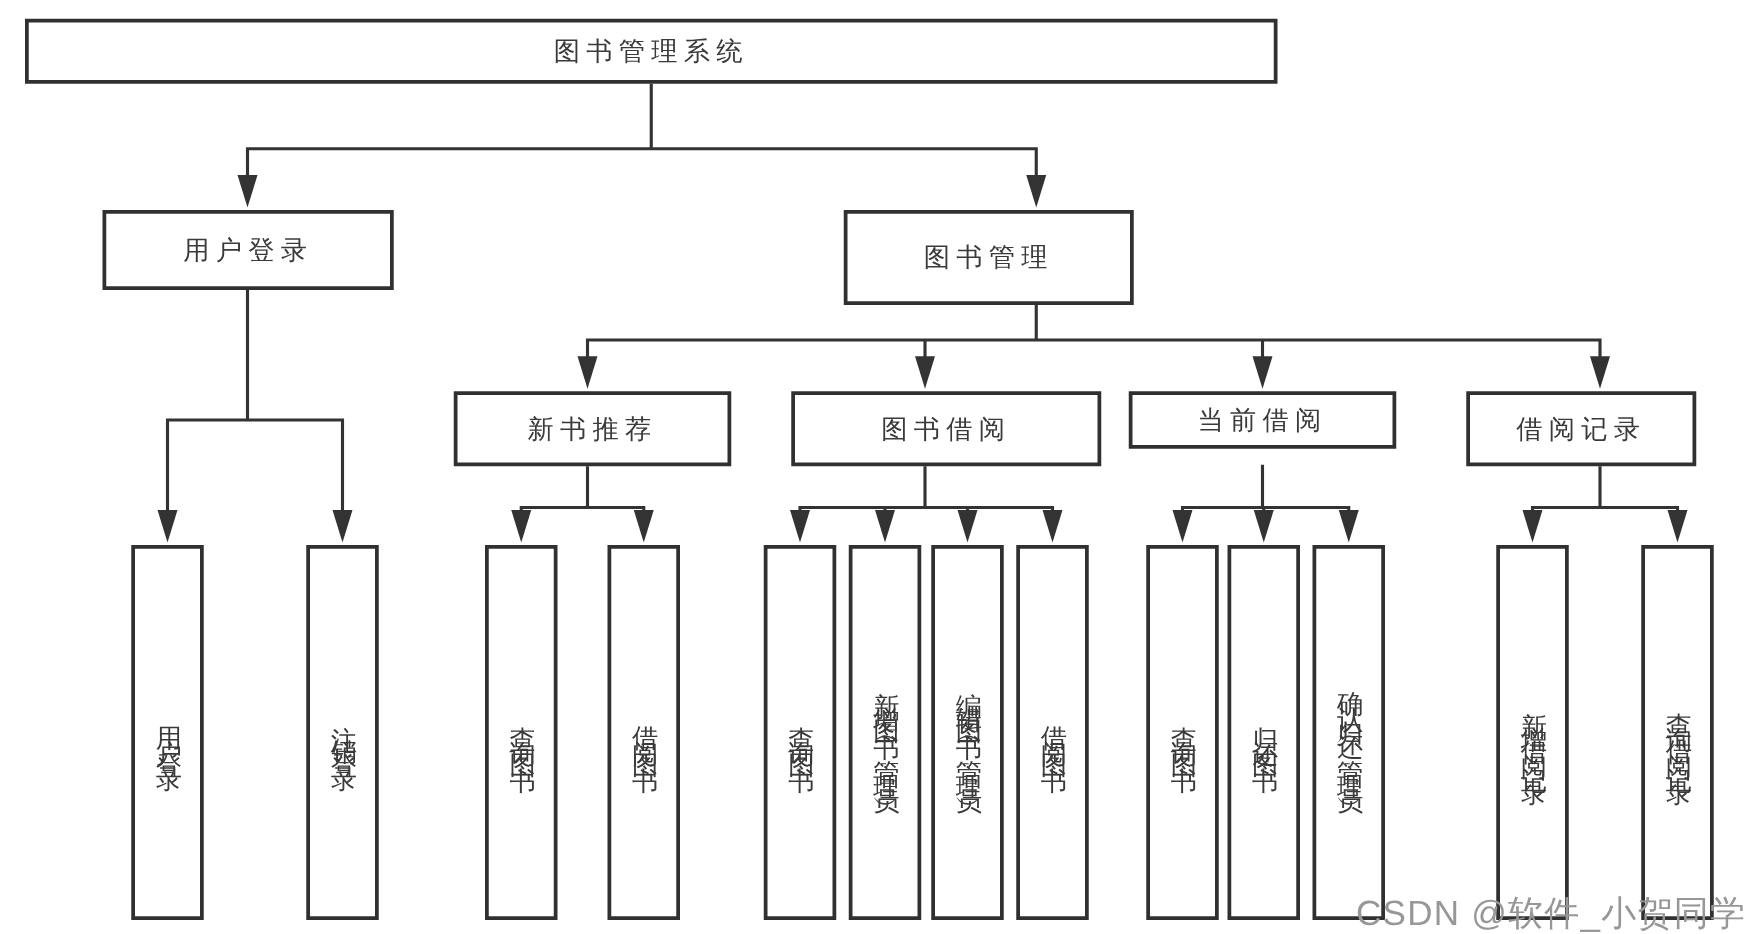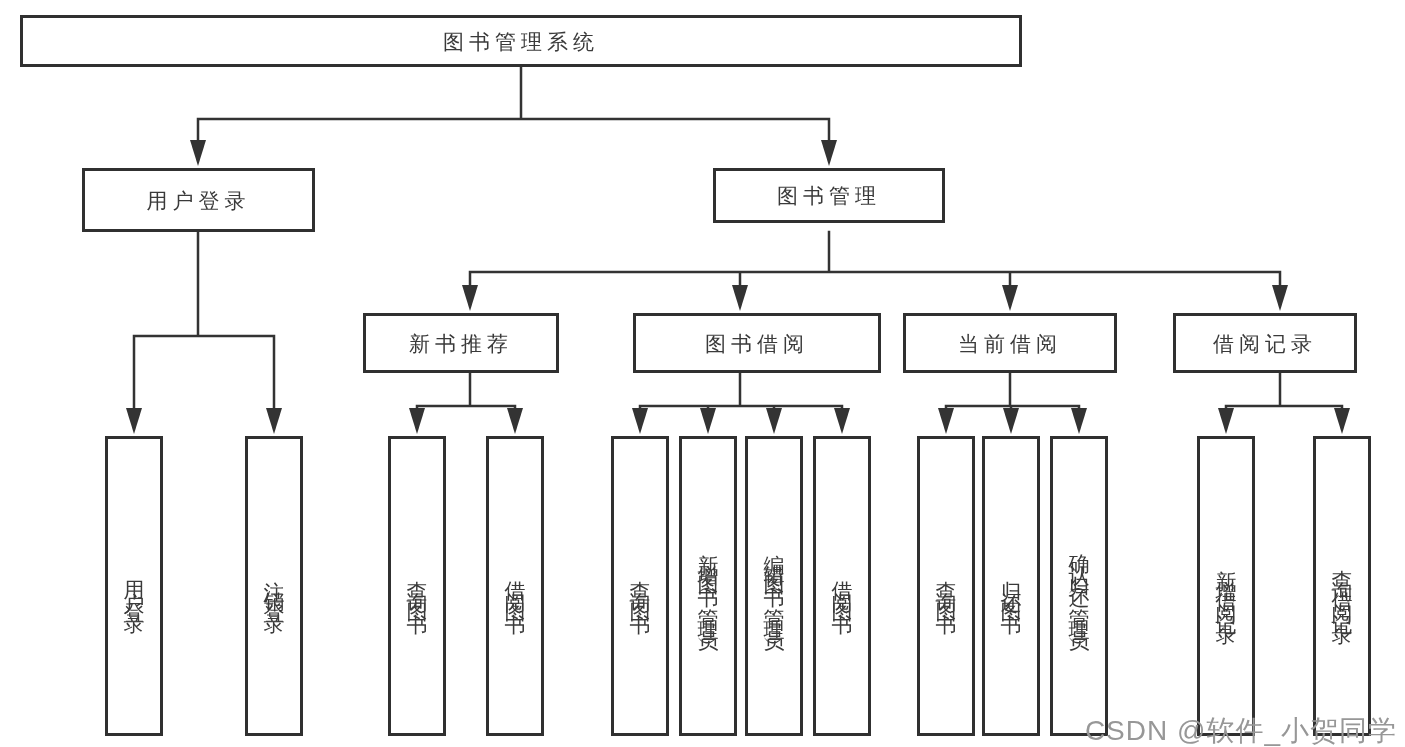--- a/index.html
+++ b/index.html
@@ -90,7 +90,7 @@
   <div class="node" style="left:82px;top:168px;width:233px;height:64px">
     <span class="h-label">用户登录</span>
   </div>
-  <div class="node" style="left:713px;top:168px;width:232px;height:55px">
+  <div class="node" style="left:675px;top:168px;width:232px;height:76px">
     <span class="h-label">图书管理</span>
   </div>
 

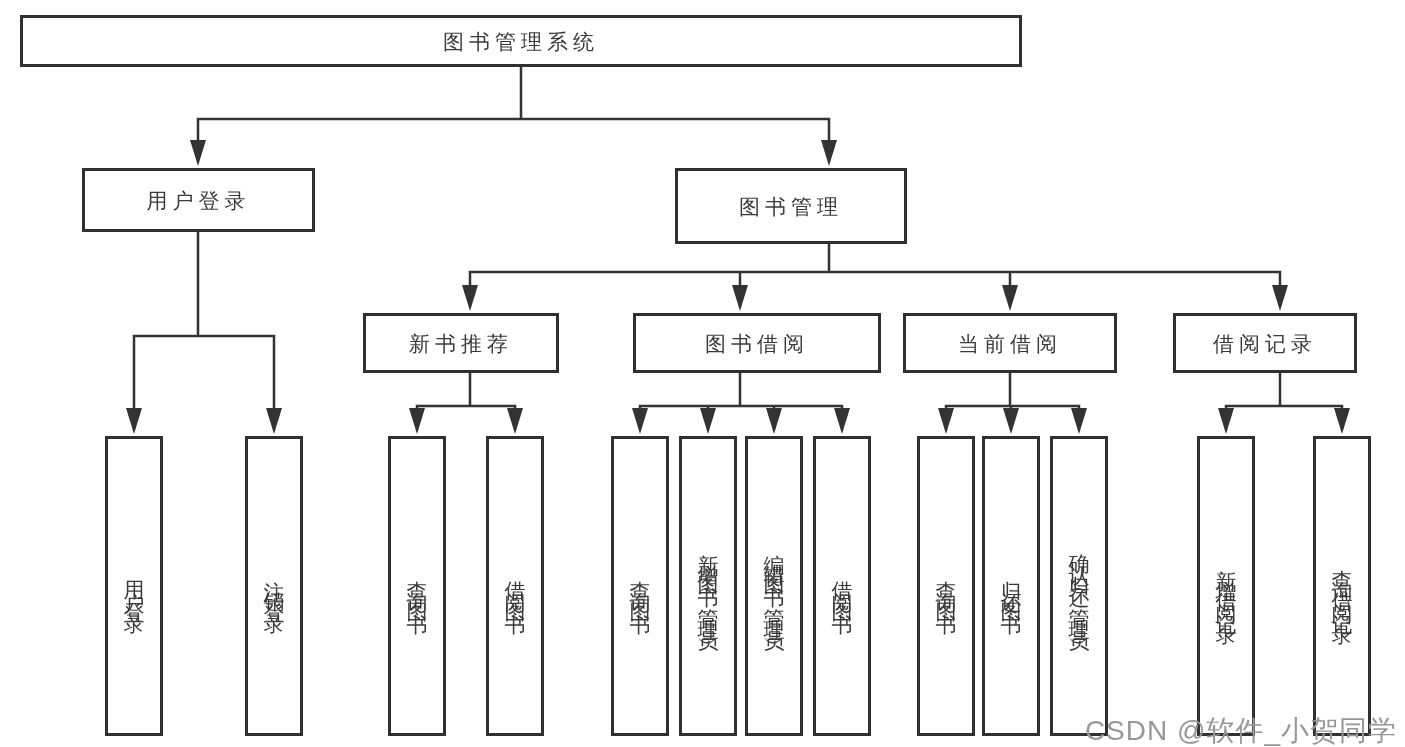--- a/index.html
+++ b/index.html
@@ -94,7 +94,7 @@
     <span class="h-label">图书管理</span>
   </div>
 
-  <div class="node" style="left:363px;top:313px;width:196px;height:60px">
+  <div class="node" style="left:363px;top:313px;width:222px;height:60px">
     <span class="h-label">新书推荐</span>
   </div>
   <div class="node" style="left:633px;top:313px;width:248px;height:60px">

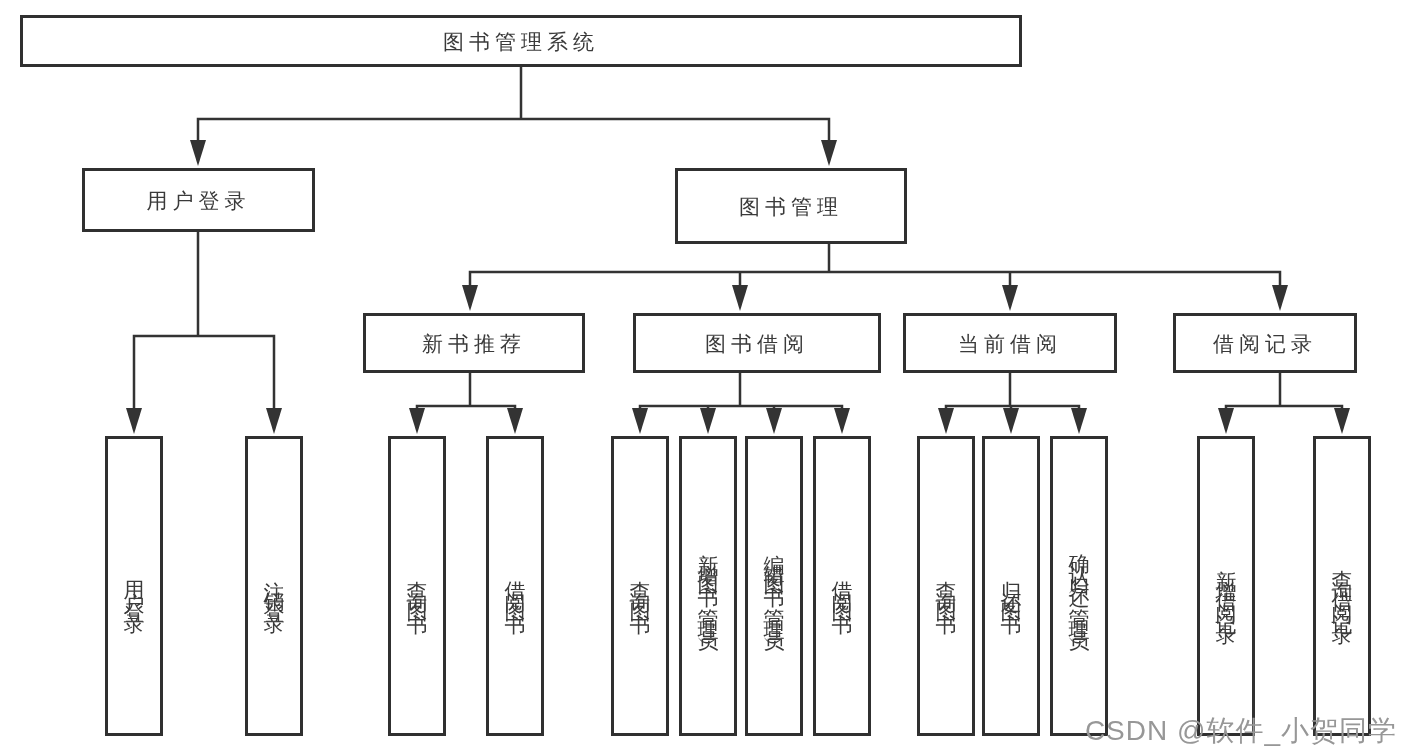--- a/index.html
+++ b/index.html
@@ -100,7 +100,7 @@
   <div class="node" style="left:633px;top:313px;width:248px;height:60px">
     <span class="h-label">图书借阅</span>
   </div>
-  <div class="node" style="left:903px;top:313px;width:214px;height:60px">
+  <div class="node" style="left:903px;top:313px;width:214px;height:46px">
     <span class="h-label">当前借阅</span>
   </div>
   <div class="node" style="left:1173px;top:313px;width:184px;height:60px">

